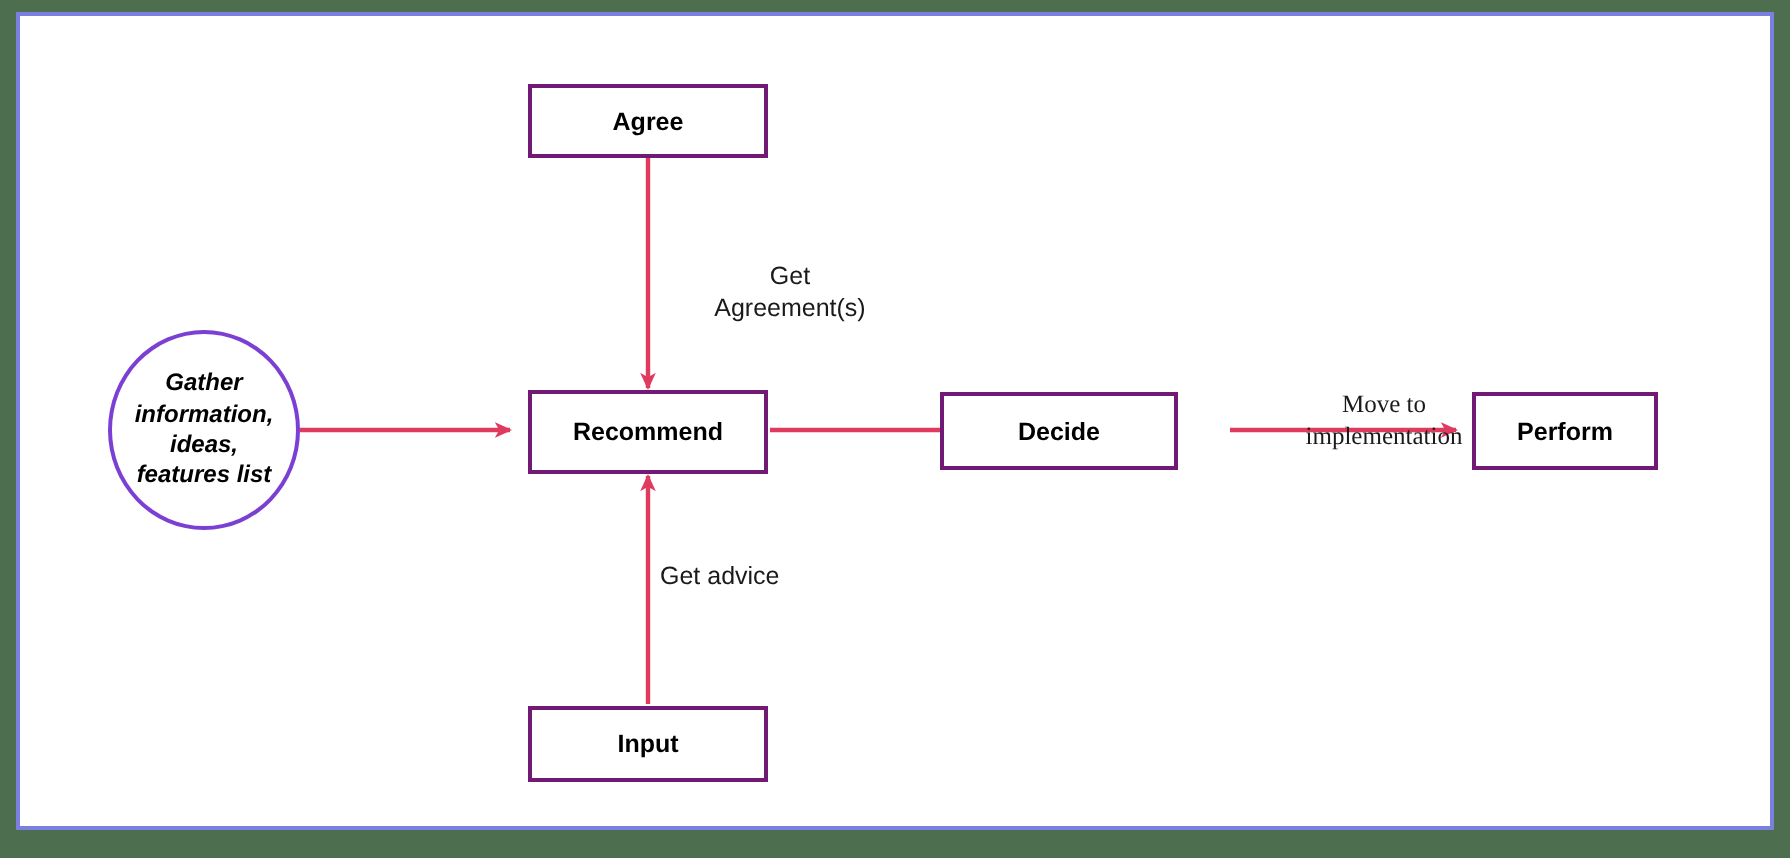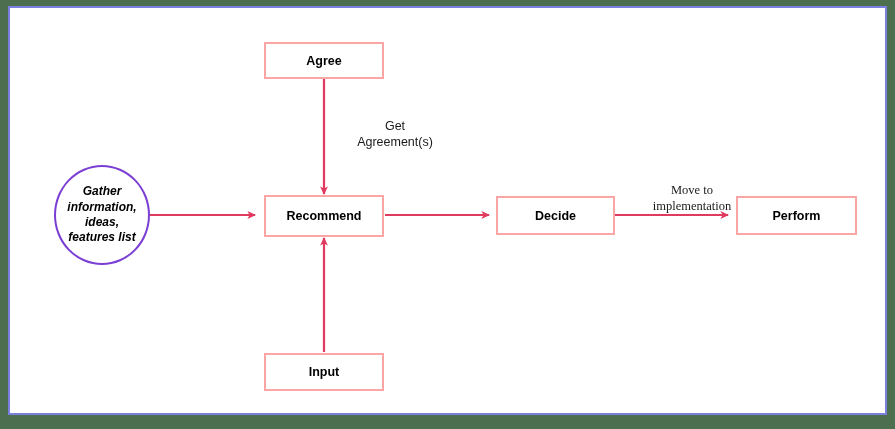--- a/index.html
+++ b/index.html
@@ -43,7 +43,7 @@
     z-index: 3;
   }
   .node.box {
-    border: 2px solid #fca5a5;
+    border: 2px solid #701a75;
   }
   .node.ellipse {
     border: 2.5px solid #7b3fd4;

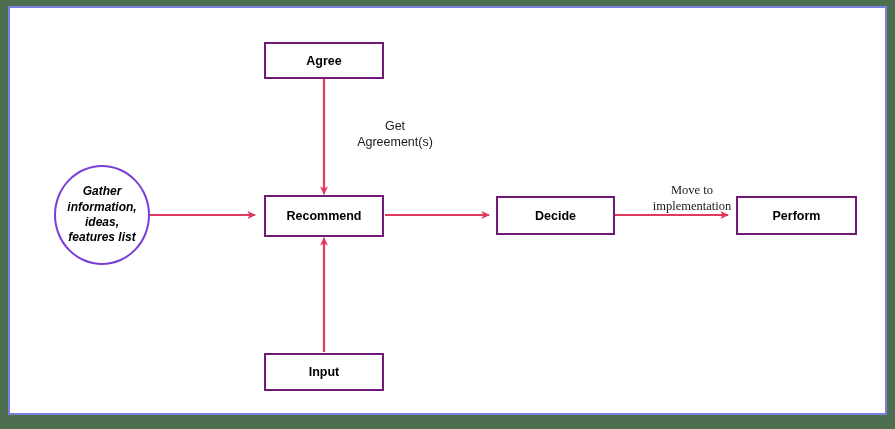--- a/index.html
+++ b/index.html
@@ -70,7 +70,7 @@
     white-space: pre;
     z-index: 4;
   }
-  .edge-label.center { text-align: center; }
+  .edge-label.center { text-align: center; margin-top: 12px; }
   .edge-label.left   { text-align: left; }
 </style>
 </head>

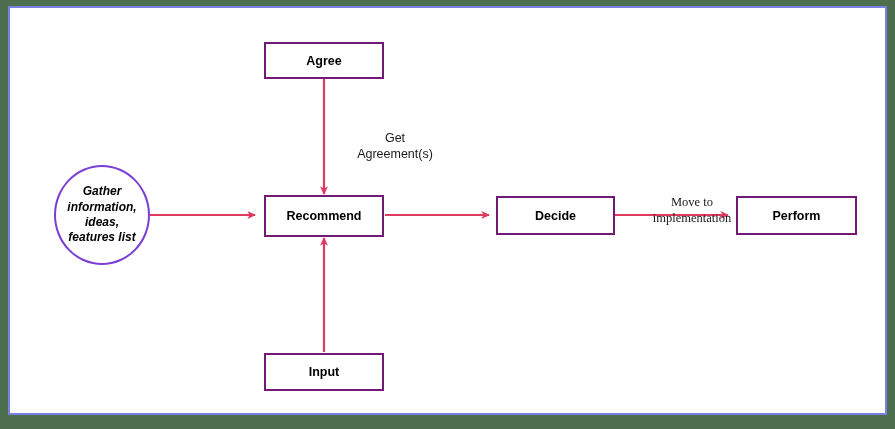--- a/index.html
+++ b/index.html
@@ -106,7 +106,7 @@
 
     <div class="node box" style="left:254px; top:187px; width:120px; height:42px;">Recommend</div>
 
-    <div class="node box" style="left:486px; top:188px; width:119px; height:39px;">Decide</div>
+    <div class="node box" style="left:460px; top:188px; width:119px; height:39px;">Decide</div>
 
     <div class="node box" style="left:726px; top:188px; width:121px; height:39px;">Perform</div>
 

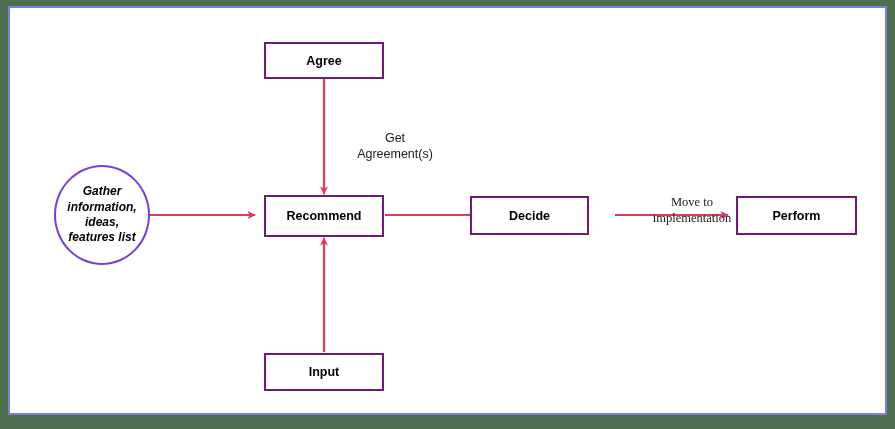--- a/index.html
+++ b/index.html
@@ -108,7 +108,7 @@
 
     <div class="node box" style="left:460px; top:188px; width:119px; height:39px;">Decide</div>
 
-    <div class="node box" style="left:726px; top:188px; width:121px; height:39px;">Perform</div>
+    <div class="node box" style="left:726px; top:188px; width:93px; height:39px;">Perform</div>
 
     <div class="node box" style="left:254px; top:345px; width:120px; height:38px;text-align:center;">Input</div>
 

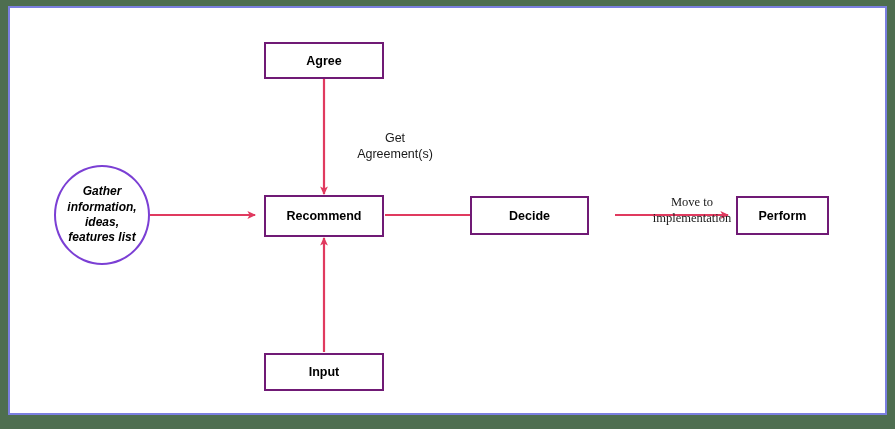--- a/index.html
+++ b/index.html
@@ -115,6 +115,7 @@
     <div class="edge-label center" style="left:320px; top:110px; width:130px;">Get
 Agreement(s)</div>
 
+    <div class="edge-label left" style="left:320px; top:272px; width:130px;">Get advice</div>
 
 
     <div class="edge-label center" style="left:617px; top:174px; width:130px;font-family:Liberation Serif, serif;">Move to

